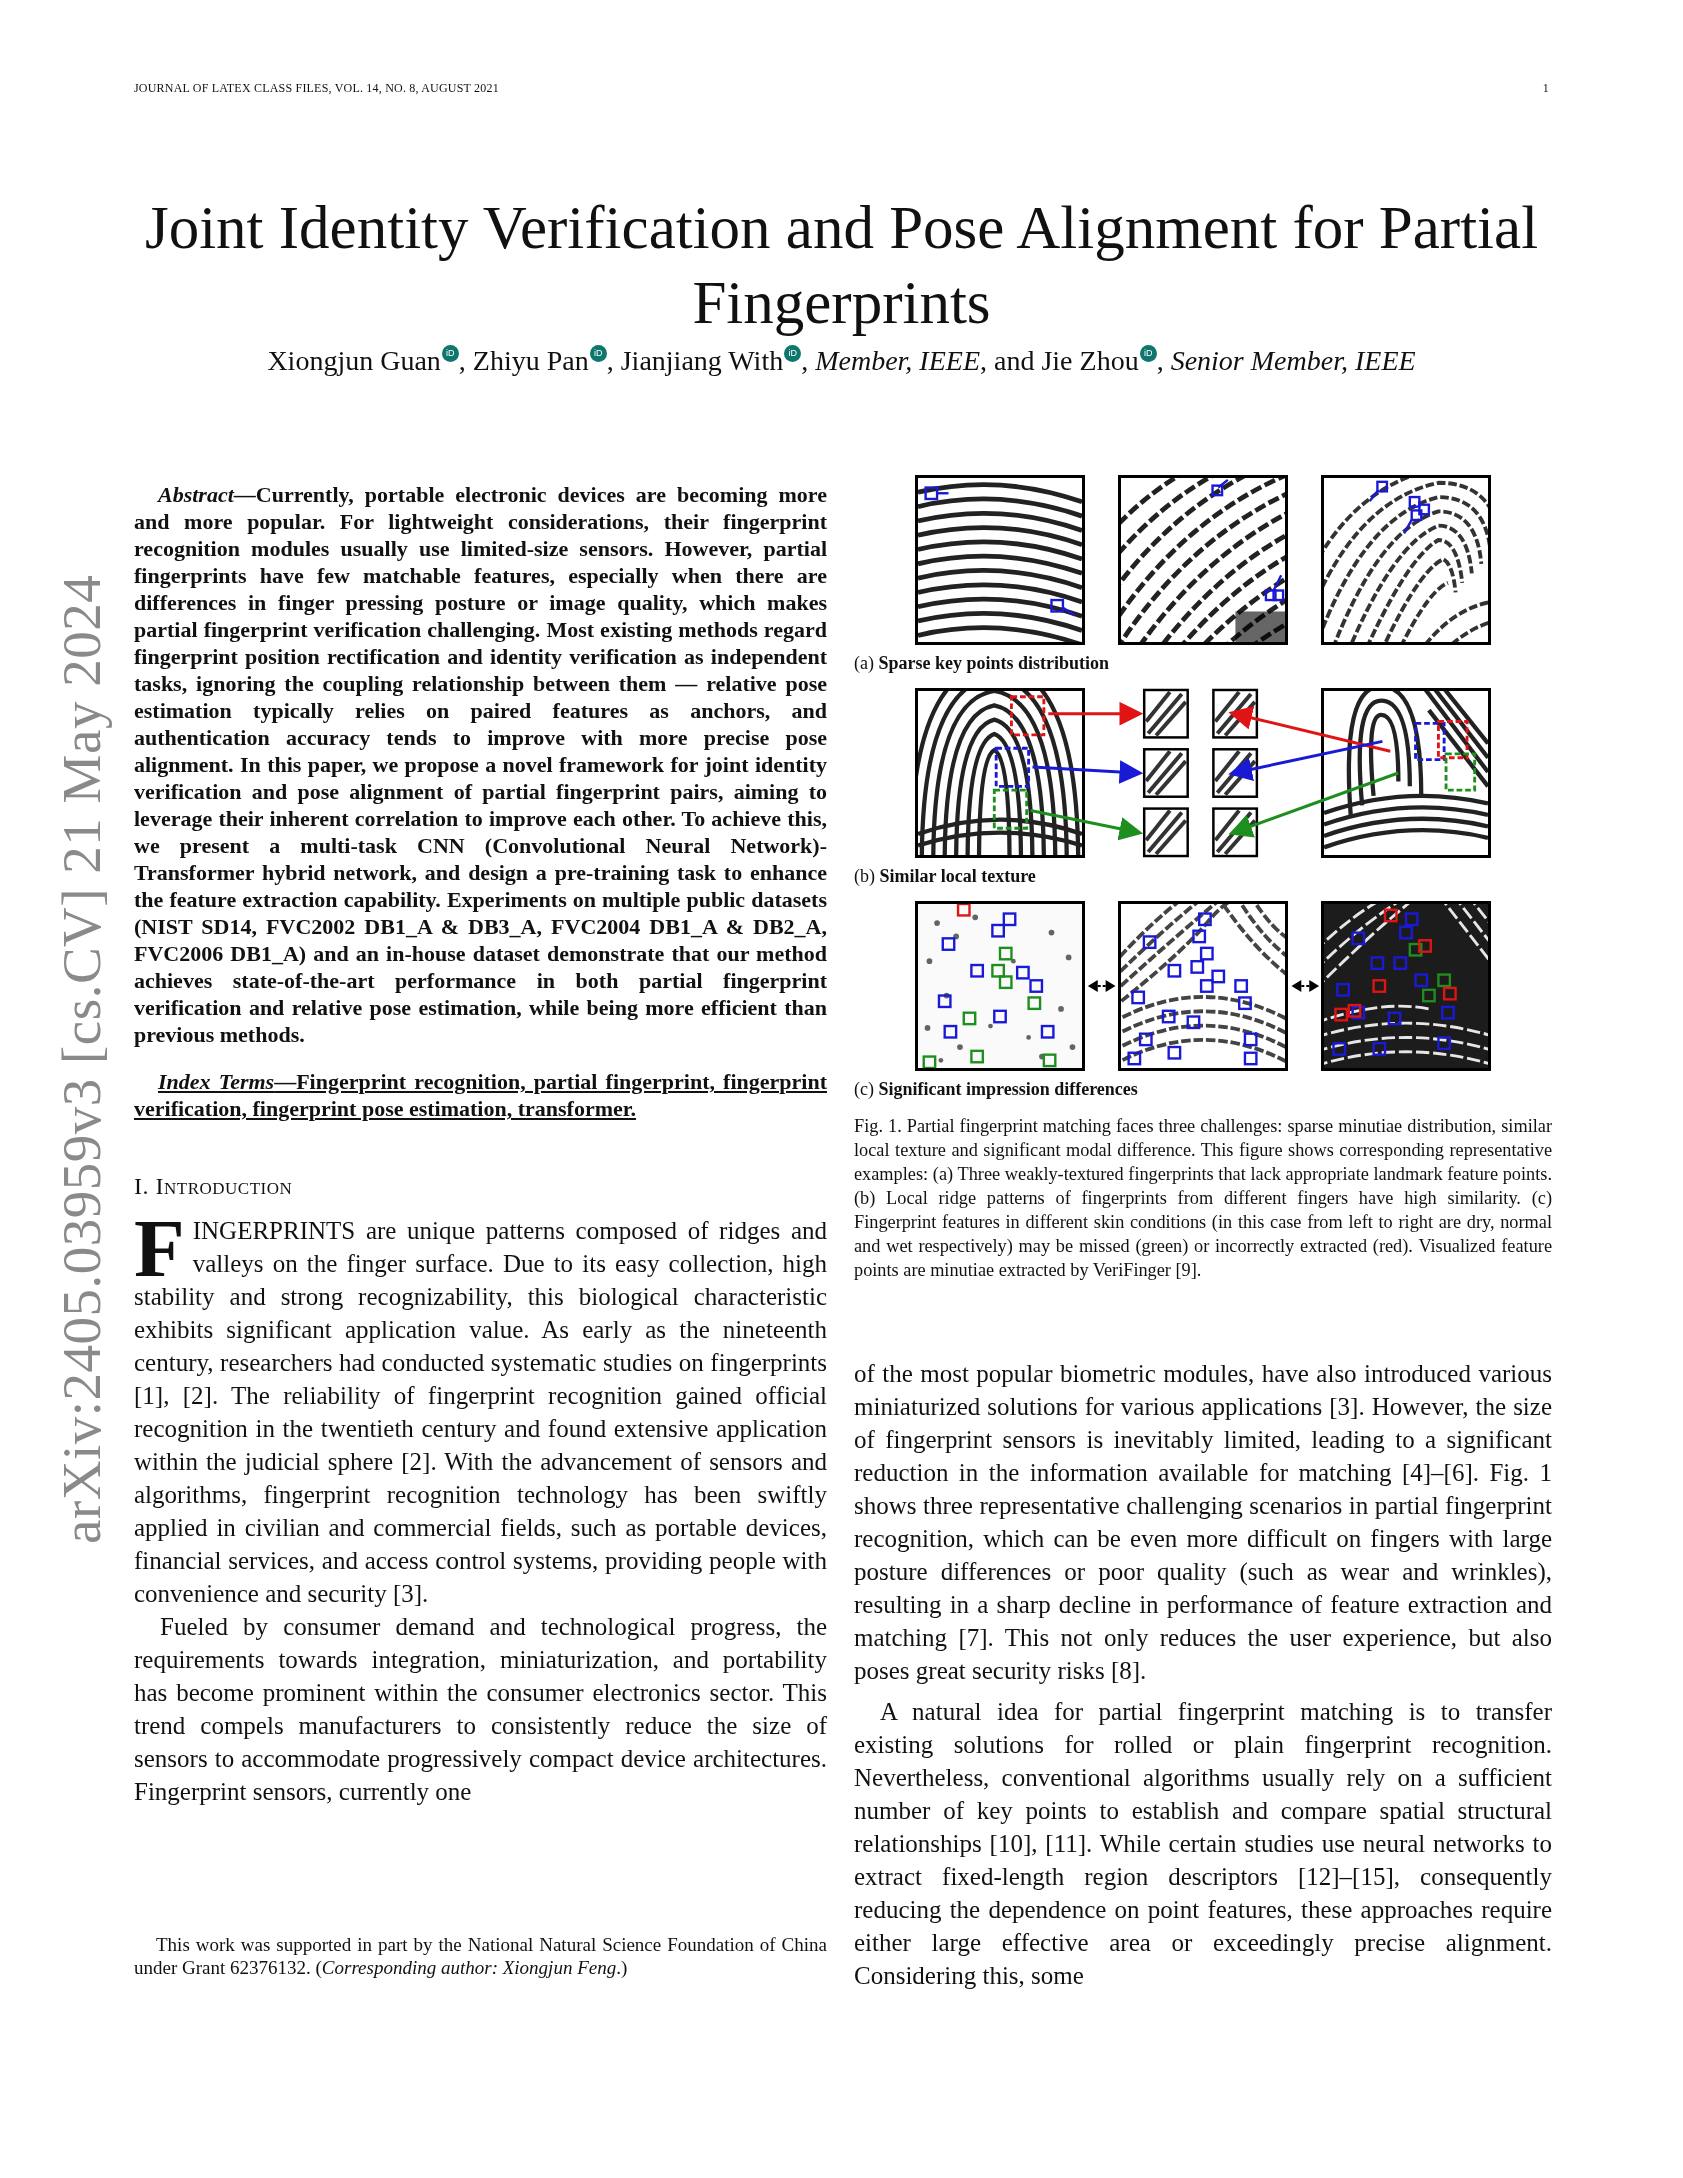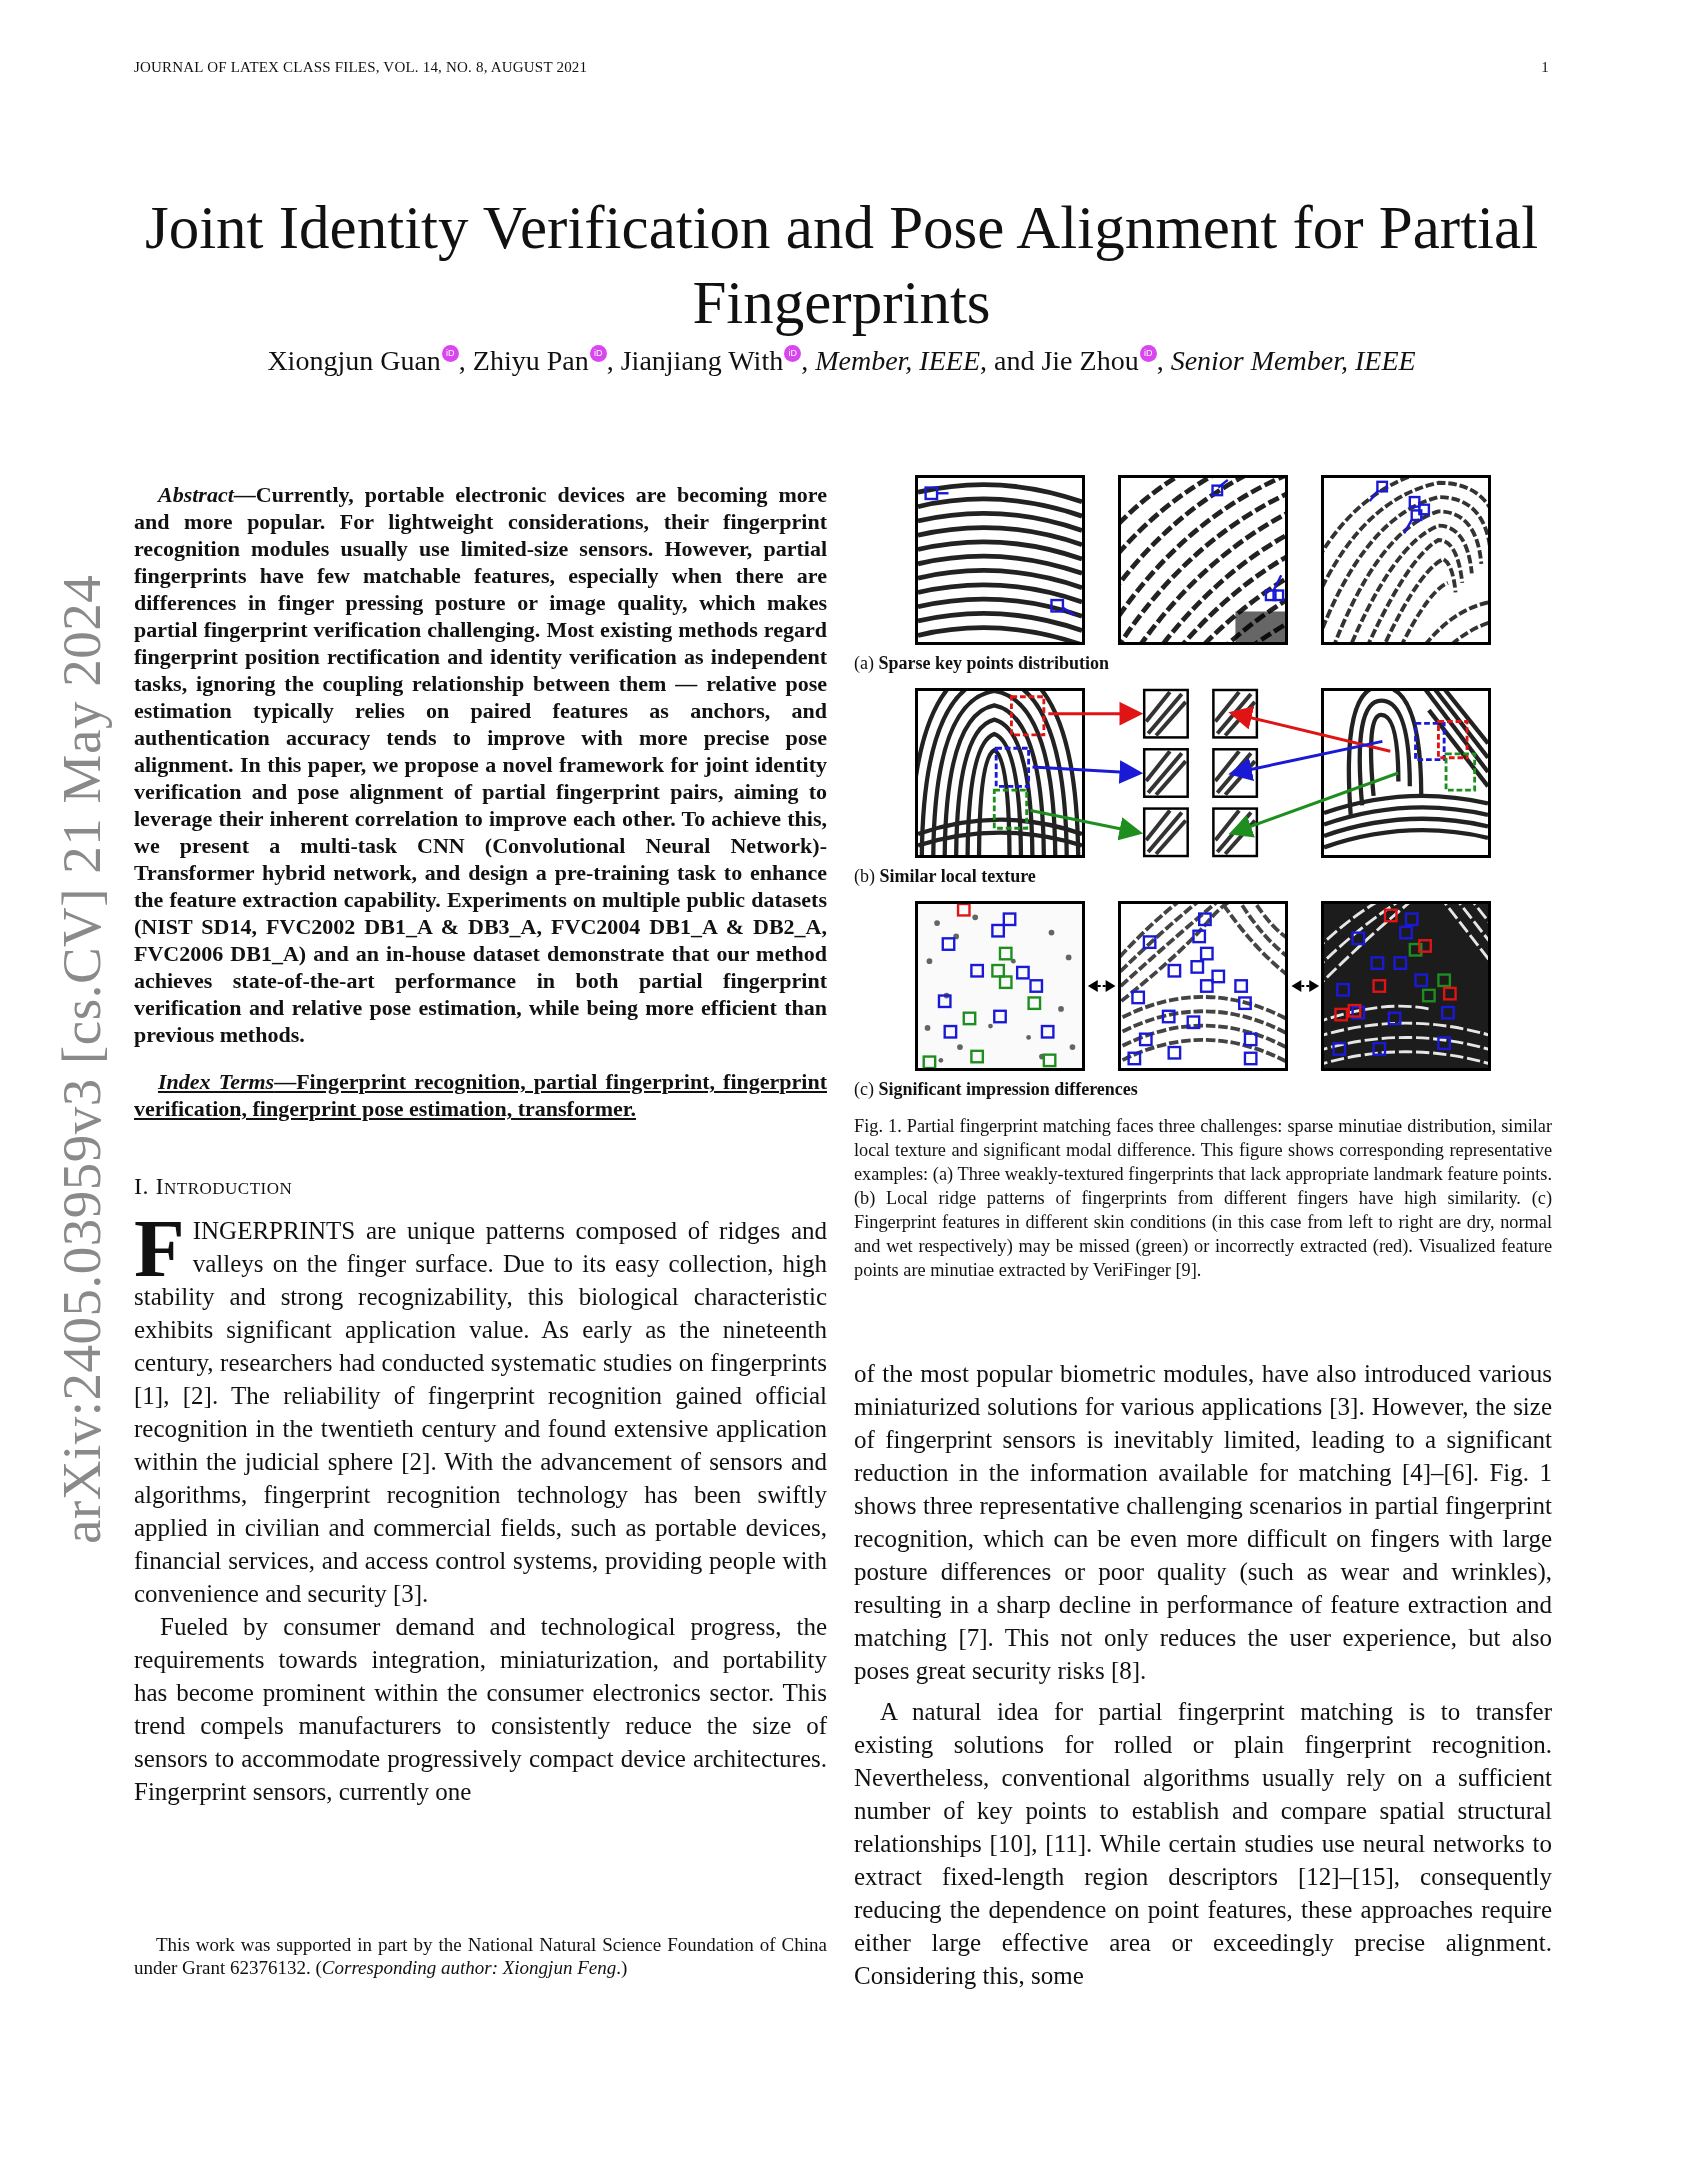--- a/index.html
+++ b/index.html
@@ -5,8 +5,8 @@
   html, body { margin: 0; padding: 0; background: #ffffff; }
   body { width: 1683px; height: 2178px; position: relative; overflow: hidden;
          font-family: "Liberation Serif", "DejaVu Serif", serif; color: #111; }
-  .running-head { position: absolute; top: 59px; left: 134px; right: 134px; height: 22px;
-                  font-size: 15px; letter-spacing: 0.2px; }
+  .running-head { position: absolute; top: 81px; left: 134px; right: 134px; height: 22px;
+                  font-size: 12px; letter-spacing: 0.2px; }
   .running-head .left { position: absolute; left: 0; top: 0; }
   .running-head .right { position: absolute; right: 0; top: 0; }
   .arxiv-stamp { position: absolute; left: 50px; top: 1544px; transform: rotate(-90deg);

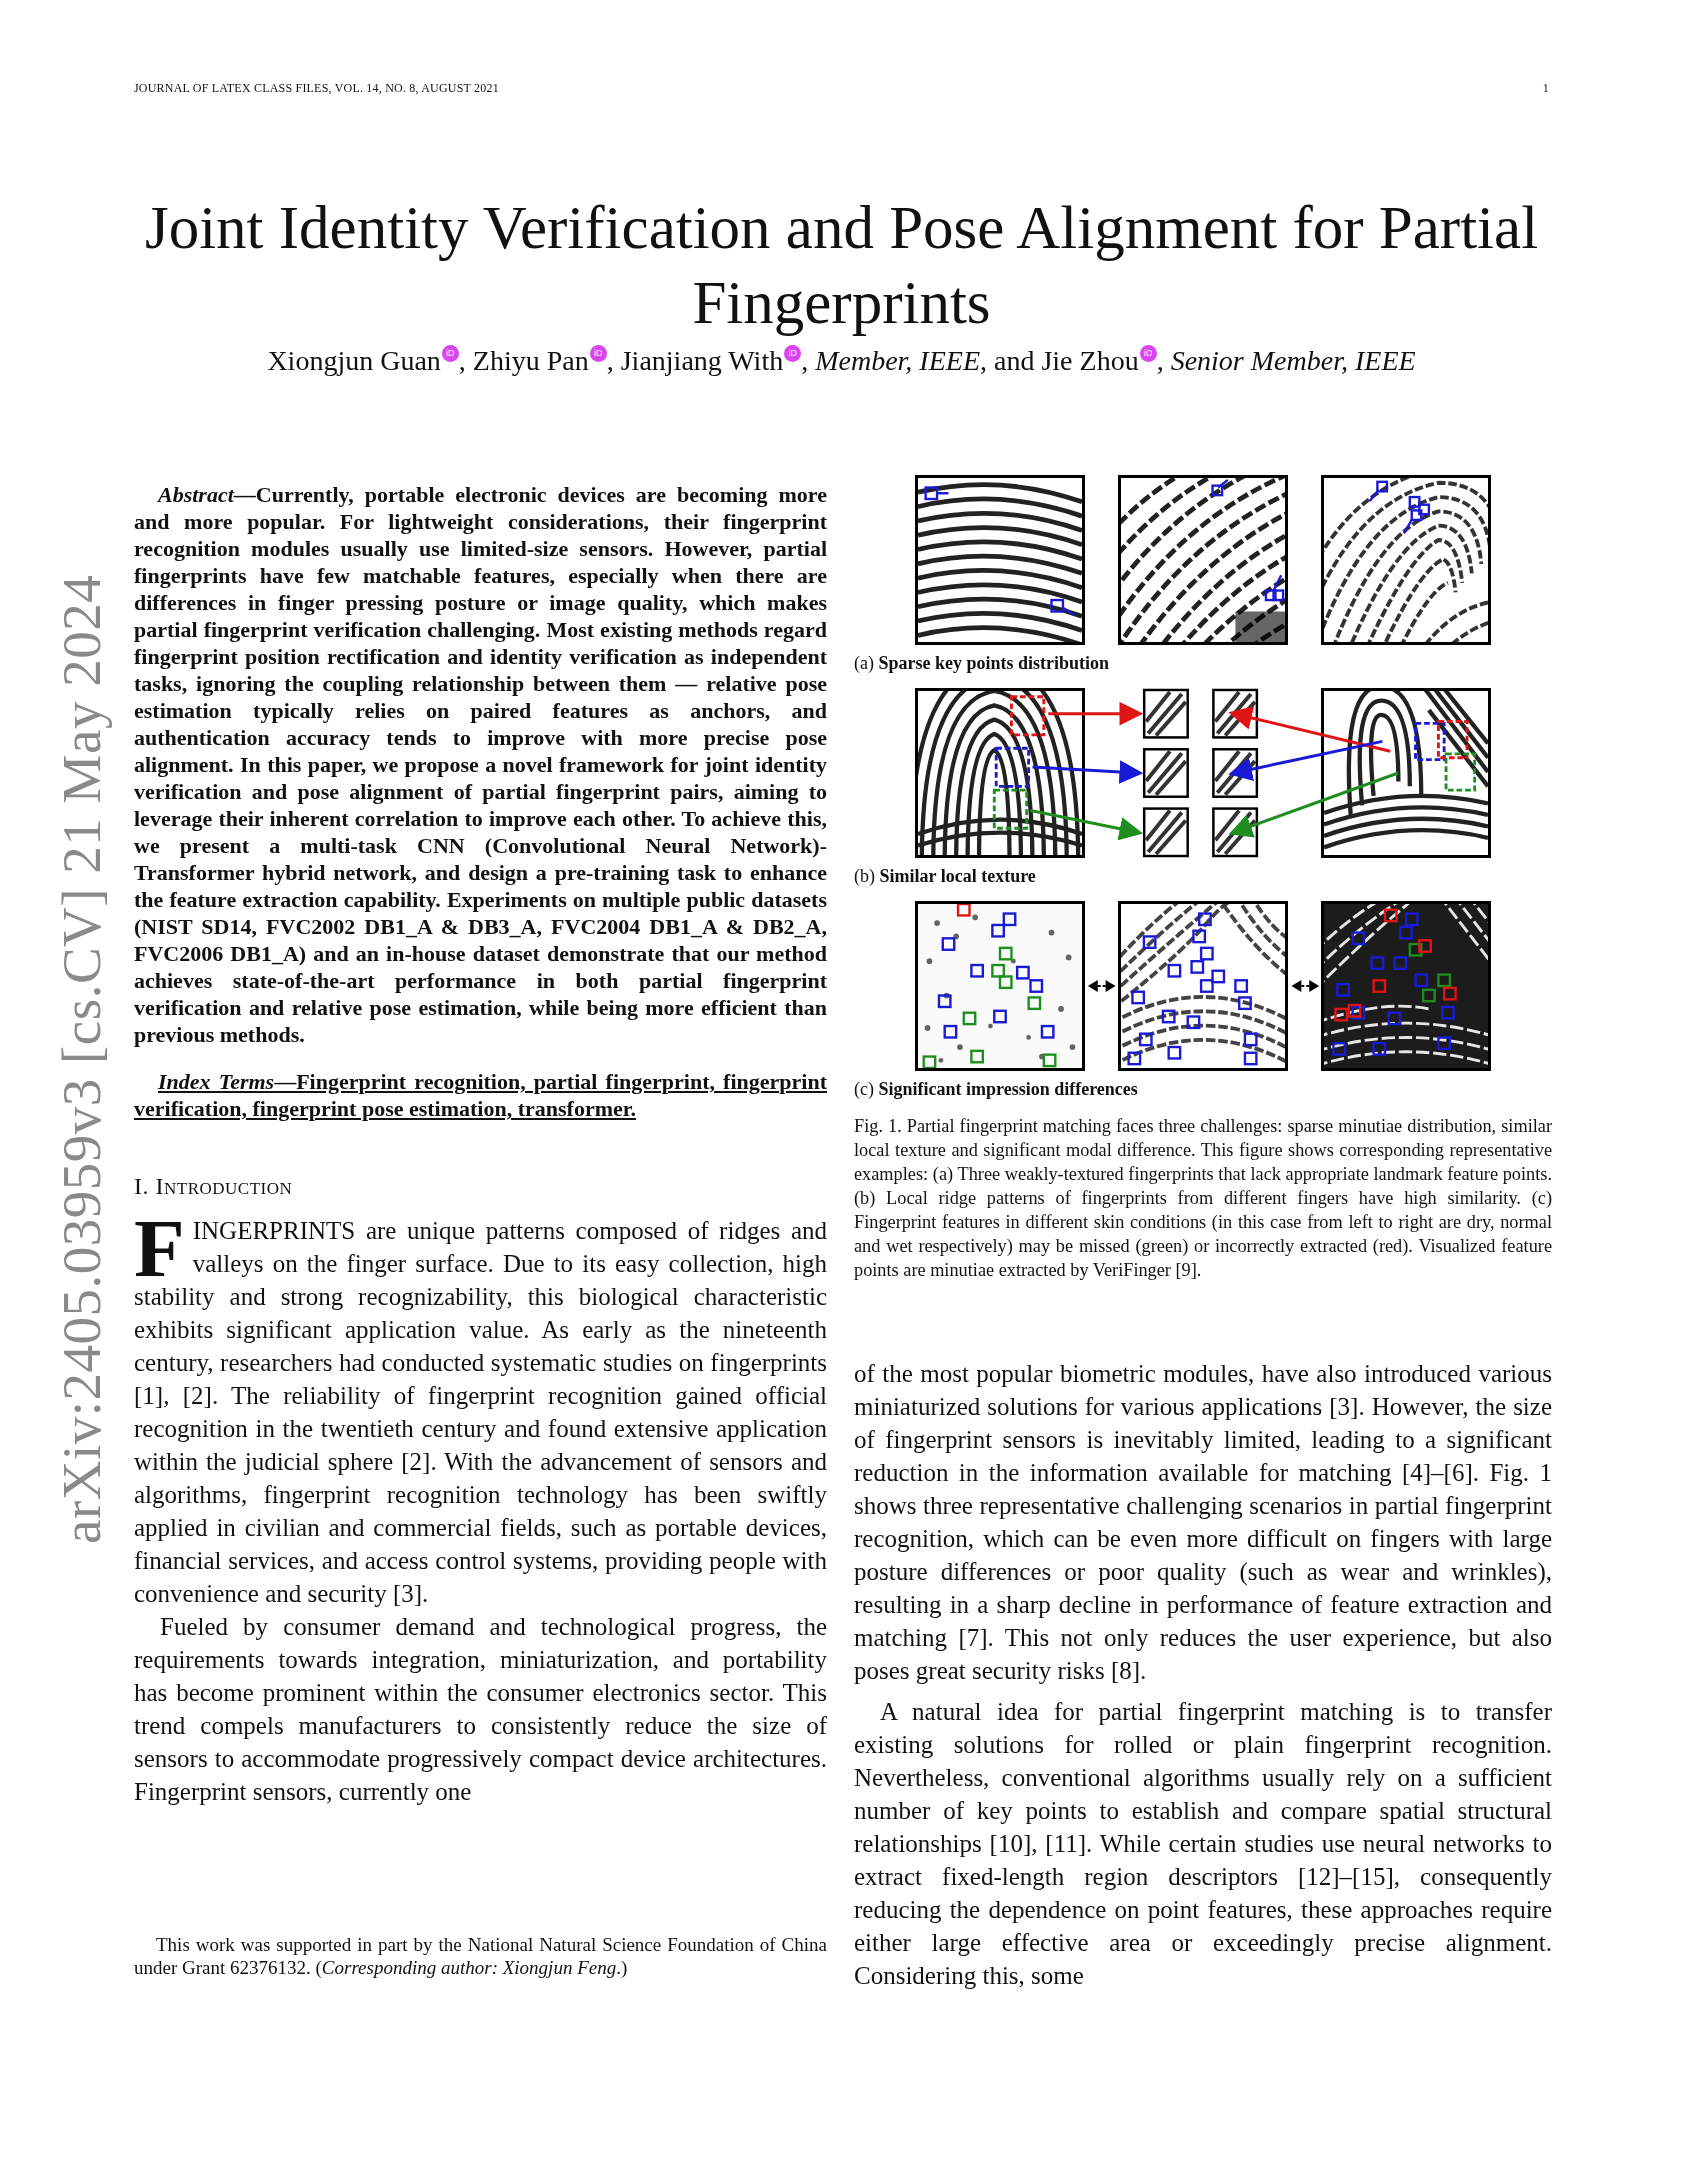--- a/index.html
+++ b/index.html
@@ -18,7 +18,7 @@
              font-size: 28px; }
   .authors .it { font-style: italic; }
   .orcid { display: inline-block; width: 17px; height: 17px; border-radius: 50%;
-           background: #d946ef; color: #fff; font-family: "Liberation Sans", sans-serif;
+           background: #0f766e; color: #fff; font-family: "Liberation Sans", sans-serif;
            font-size: 9px; line-height: 17px; text-align: center; vertical-align: 14px;
            margin-left: 1px; }
   .col-left { position: absolute; left: 134px; top: 481px; width: 693px; }

